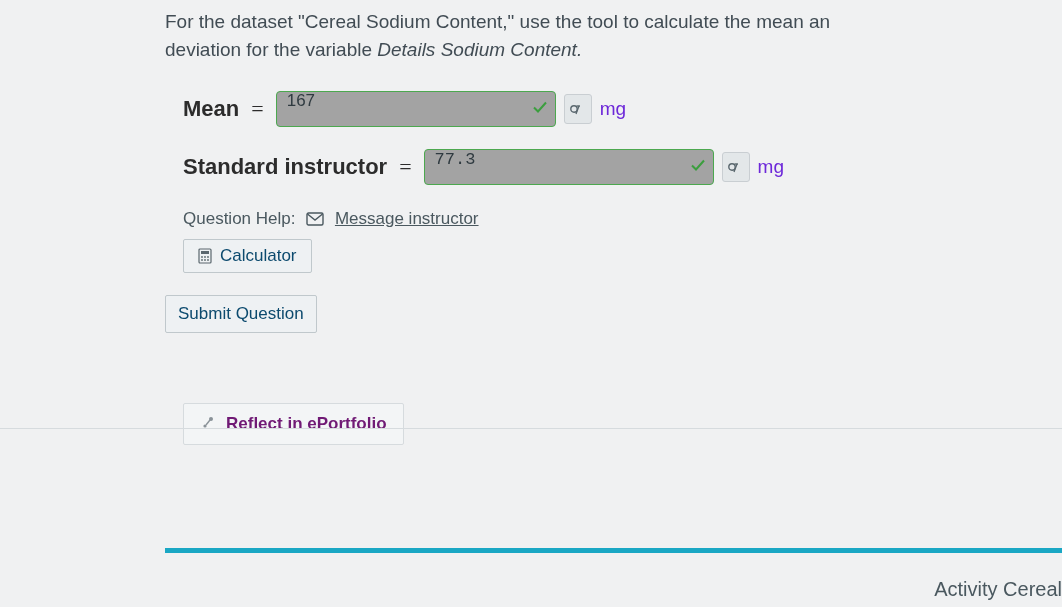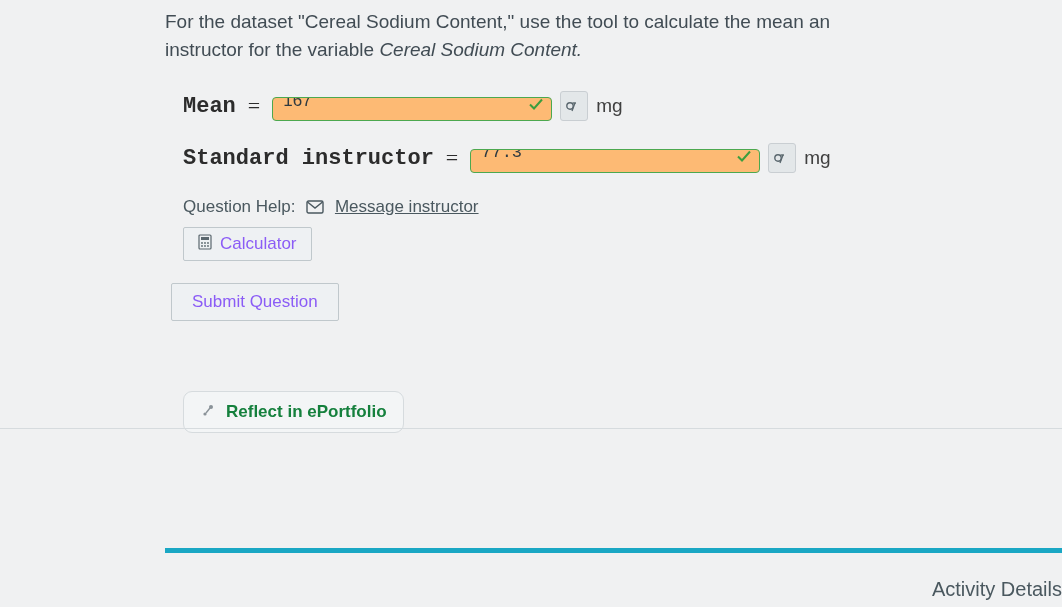--- a/index.html
+++ b/index.html
@@ -164,7 +164,7 @@
 
   <p class="prompt">
     <span>For the dataset "Cereal Sodium Content," use the tool to calculate the mean an</span><br>
-    <span>instructor for the variable </span><span class="italic">Cereal Sodium Content.</span>
+    <span>deviation for the variable </span><span class="italic">Cereal Sodium Content.</span>
   </p>
 
   <div class="answer-row">

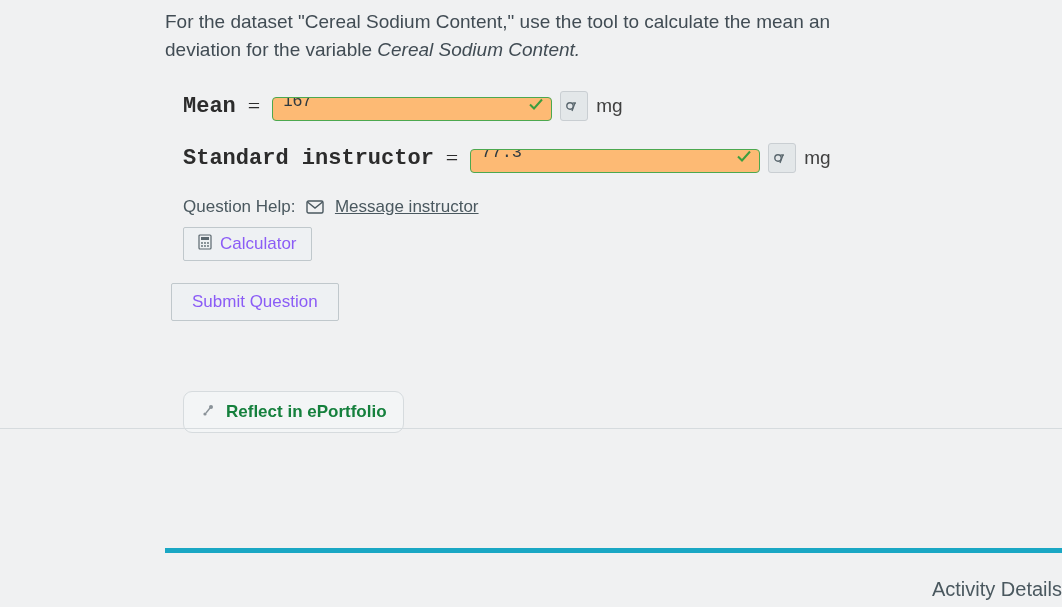--- a/index.html
+++ b/index.html
@@ -164,7 +164,7 @@
 
   <p class="prompt">
     <span>For the dataset "Cereal Sodium Content," use the tool to calculate the mean an</span><br>
-    <span>deviation for the variable </span><span class="italic">Cereal Sodium Content.</span>
+    <span>deviation for the variable </span><span class="italic">Details Sodium Content.</span>
   </p>
 
   <div class="answer-row">

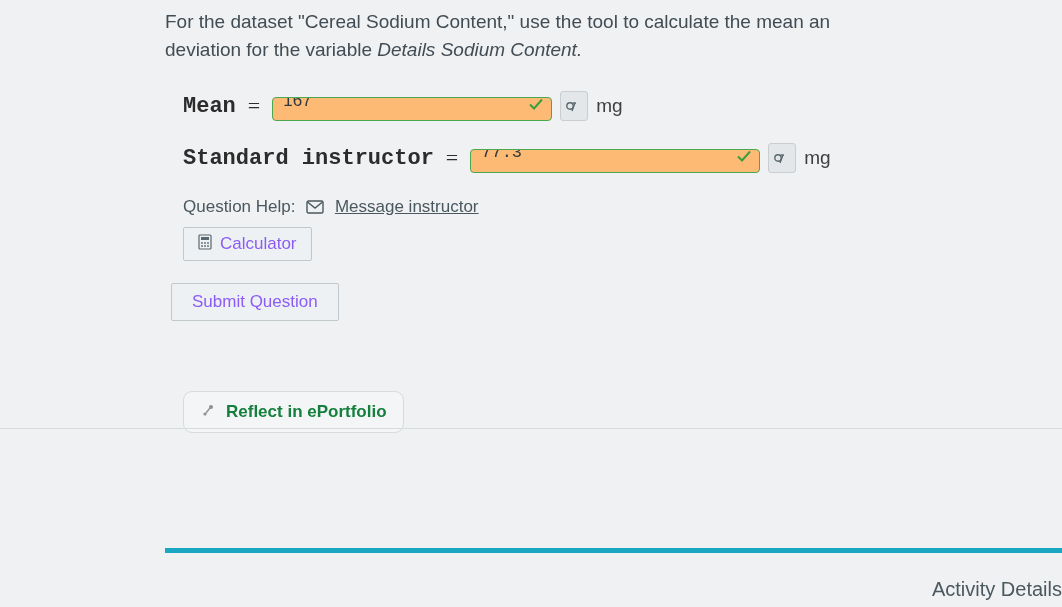--- a/index.html
+++ b/index.html
@@ -30,7 +30,7 @@
     padding-left: 18px;
   }
   .label {
-    font-family: Liberation Mono, monospace;
+    font-family: Liberation Sans, sans-serif;
     font-size: 22px;
     font-weight: bold;
     color: #2c2c2c;

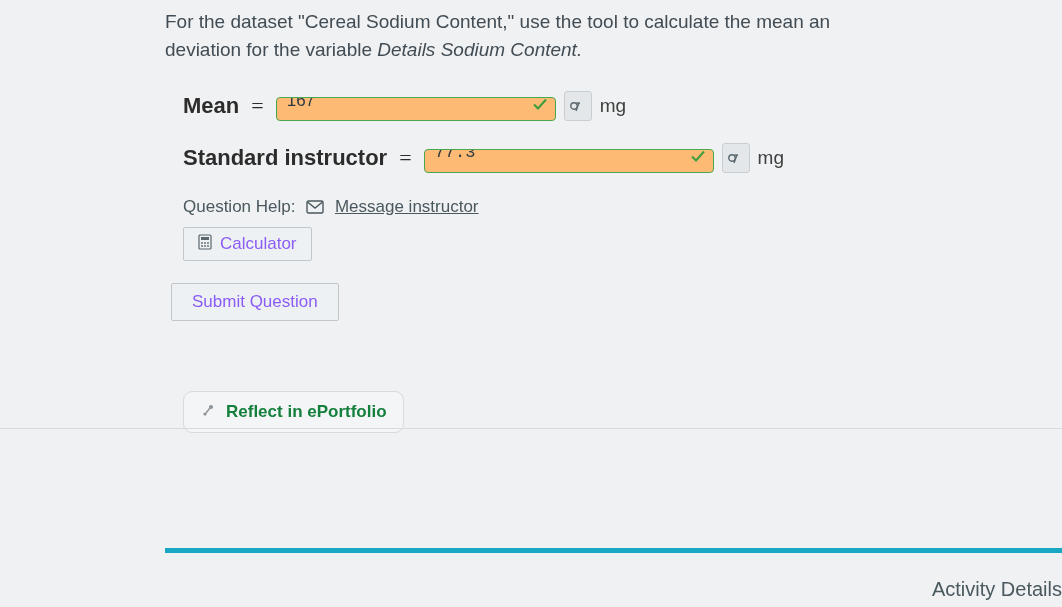--- a/index.html
+++ b/index.html
@@ -43,10 +43,10 @@
     margin-right: 12px;
   }
   .answer-input {
-    height: 24px;
+    height: 36px;
     border: 1px solid #4ca84f;
     border-radius: 4px;
-    background: #fdba74;
+    background: #a3a3a3;
     padding: 0 34px 16px 10px;
     font-size: 17px;
     color: #2f3a40;

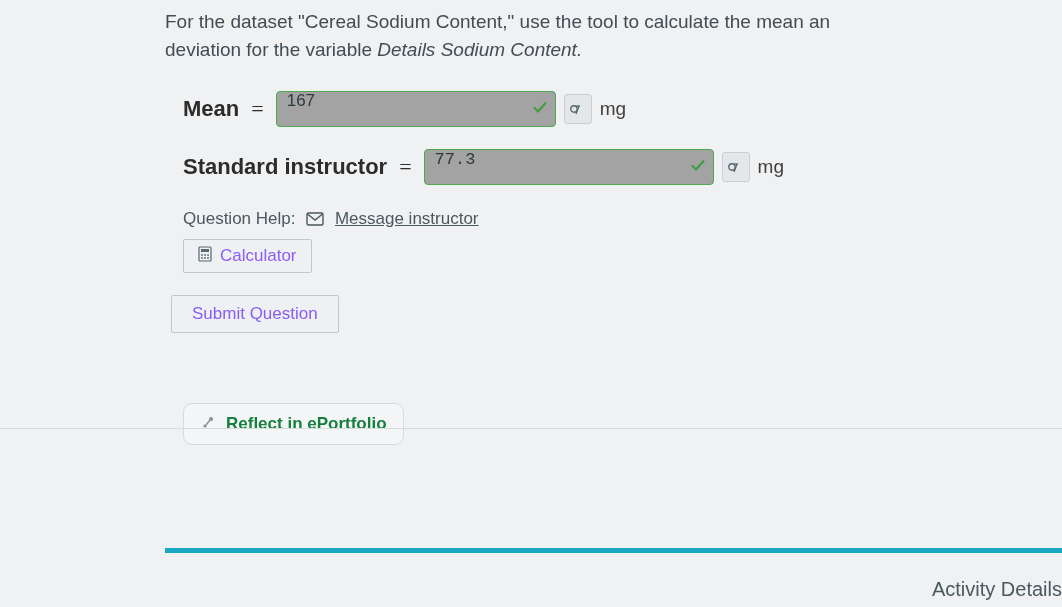--- a/index.html
+++ b/index.html
@@ -80,7 +80,7 @@
   }
   .unit {
     font-size: 19px;
-    color: #404040;
+    color: #6d28d9;
     margin-left: 8px;
   }
   .help-row {

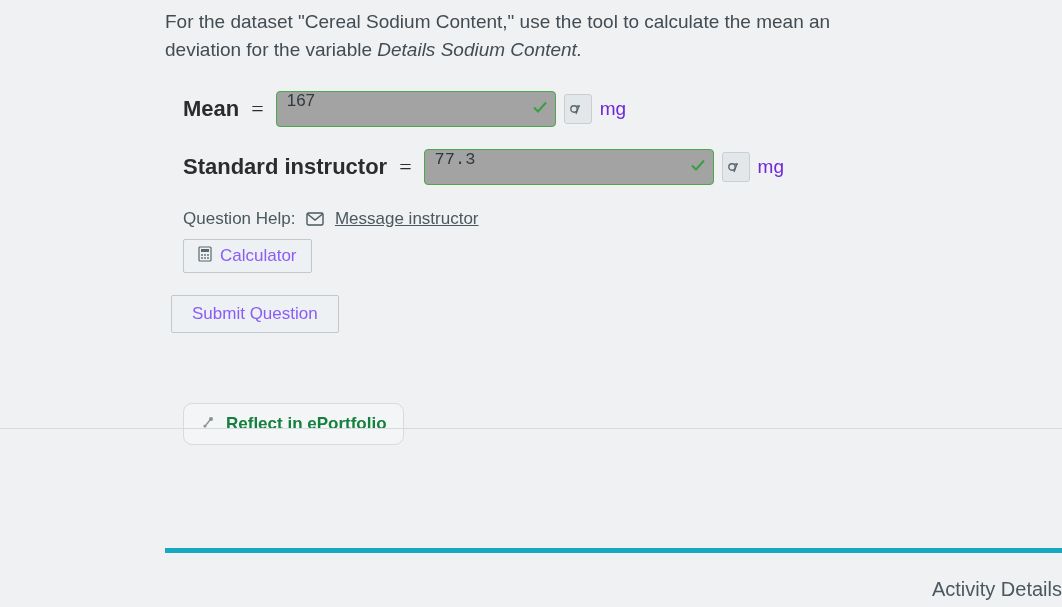--- a/index.html
+++ b/index.html
@@ -102,10 +102,11 @@
   }
   .btn {
     display: inline-flex;
+    align-items: center;
     gap: 8px;
     background: #eef1f3;
     border: 1px solid #c0c8cc;
-    color: #8b5cf6;
+    color: #0c4a6e;
     font-size: 17px;
     padding: 6px 14px;
     border-radius: 2px;

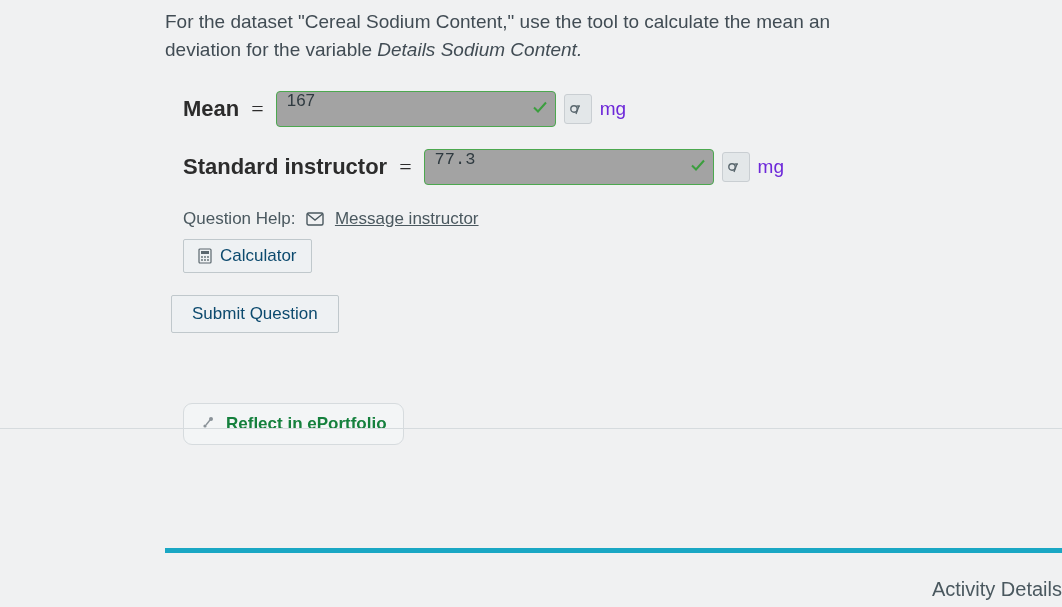--- a/index.html
+++ b/index.html
@@ -114,7 +114,7 @@
     margin-top: 8px;
   }
   .calc-btn { margin-left: 18px; }
-  .submit-btn { margin-left: 6px; margin-top: 22px; padding: 8px 20px; }
+  .submit-btn { margin-left: 0; margin-top: 22px; padding: 8px 12px; }
   .reflect-row {
     margin-top: 70px;
     padding-left: 18px;

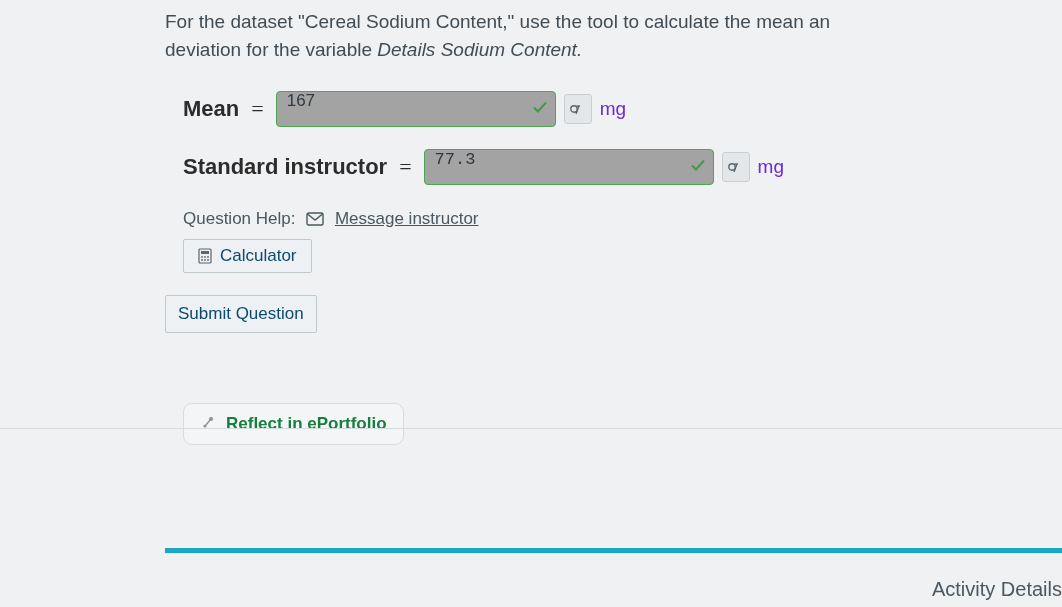--- a/index.html
+++ b/index.html
@@ -125,11 +125,11 @@
     gap: 10px;
     background: #f3f5f6;
     border: 1px solid #d6dbde;
-    color: #15803d;
+    color: #701a75;
     font-size: 17px;
     font-weight:600;
     padding: 10px 16px;
-    border-radius: 9px;
+    border-radius: 2px;
     cursor: pointer;
   }
   .hr-line {

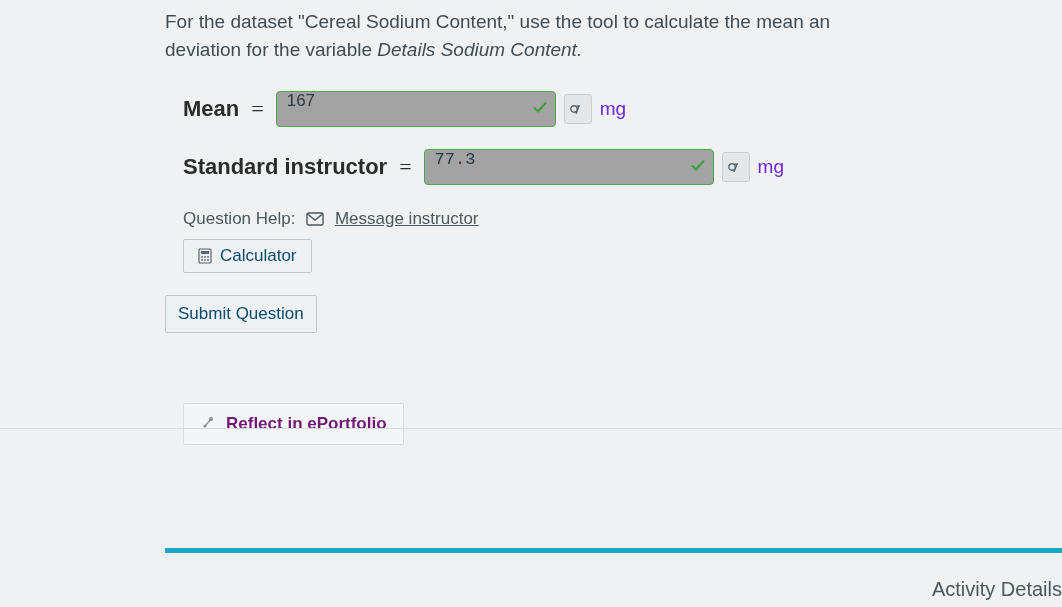--- a/index.html
+++ b/index.html
@@ -258,6 +258,6 @@
 
 <div class="hr-line"></div>
 <div class="blue-bar"></div>
-<div class="activity">Activity Details</div>
+<div class="activity">Activity Cereal</div>
 
 </body></html>

